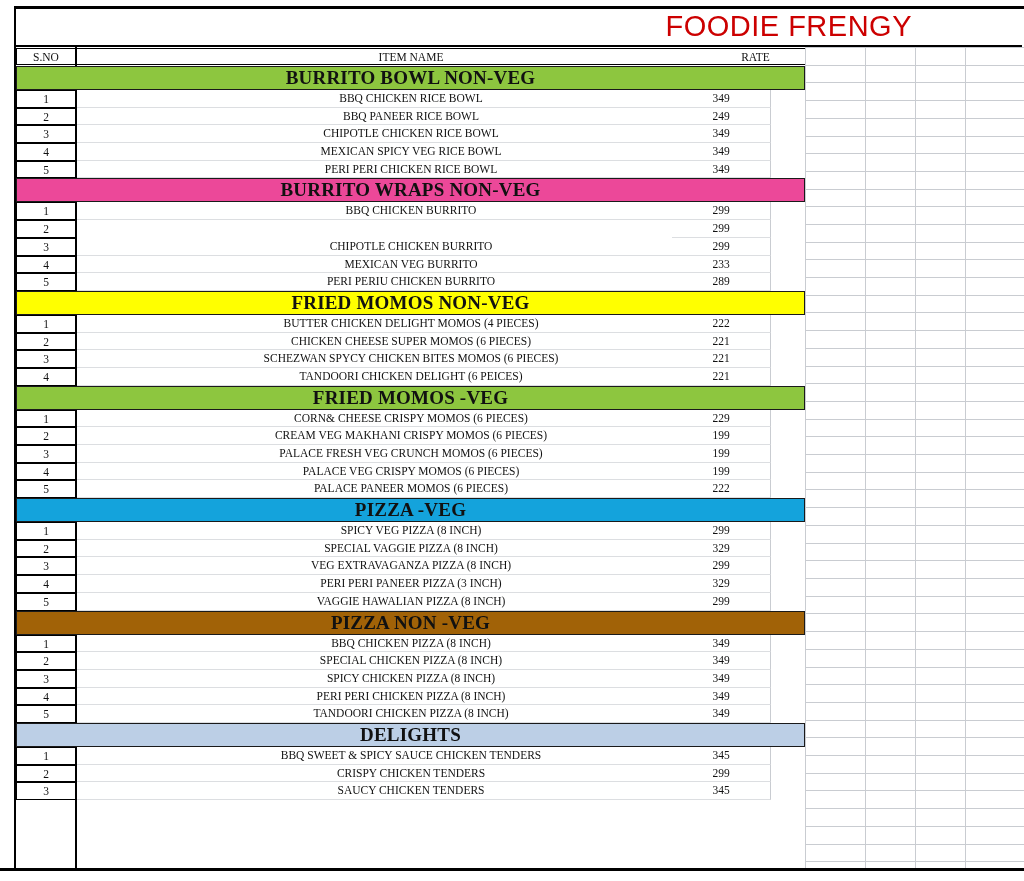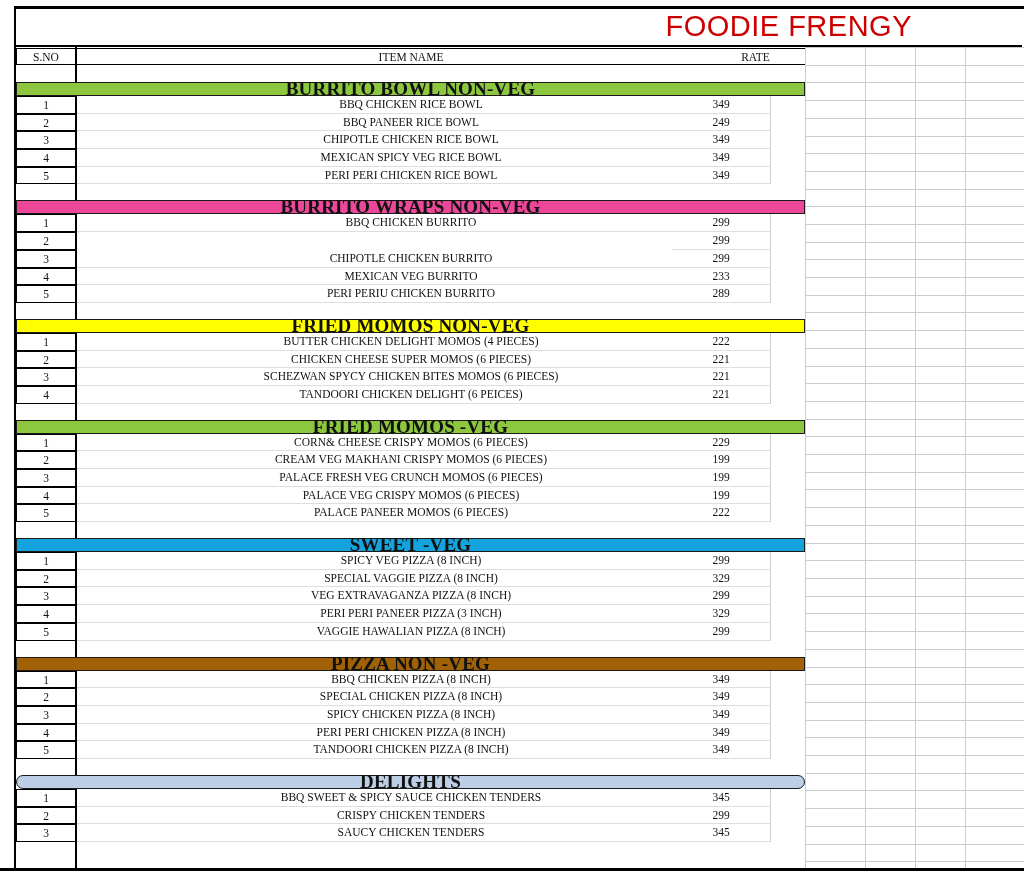--- a/index.html
+++ b/index.html
@@ -112,11 +112,10 @@
   }
   .sec-row {
     position: relative;
-    height: 14px;
+    height: 24px;
     box-sizing: border-box;
     border: 1.5px solid #1a1a1a;
     margin-bottom: 0px;
-    margin-top: 16px;
   }
   .sec-title {
     position: absolute;

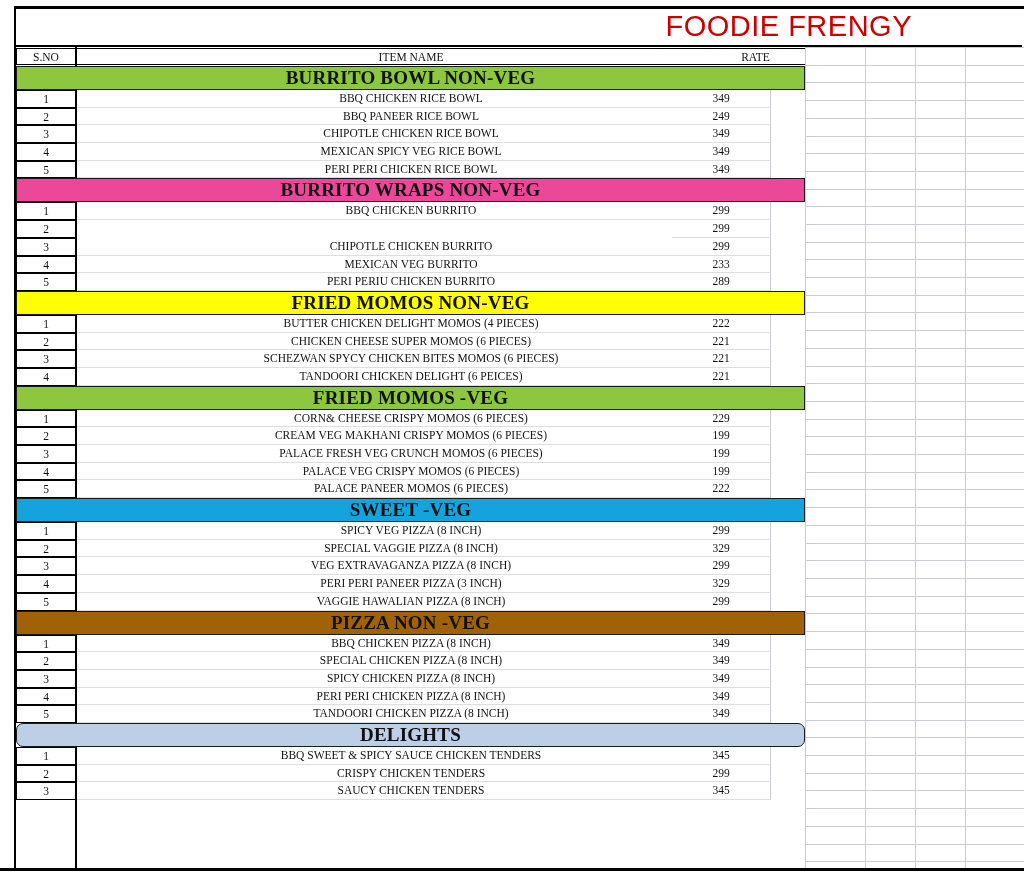--- a/index.html
+++ b/index.html
@@ -347,7 +347,7 @@
         <div class="cell rate">222</div>
       </div>
       <div class="sec-row" style="background: rgb(20, 163, 220);">
-        <div class="sec-title">SWEET -VEG</div>
+        <div class="sec-title">PIZZA -VEG</div>
       </div>
       <div class="item-row">
         <div class="cell sno">1</div>

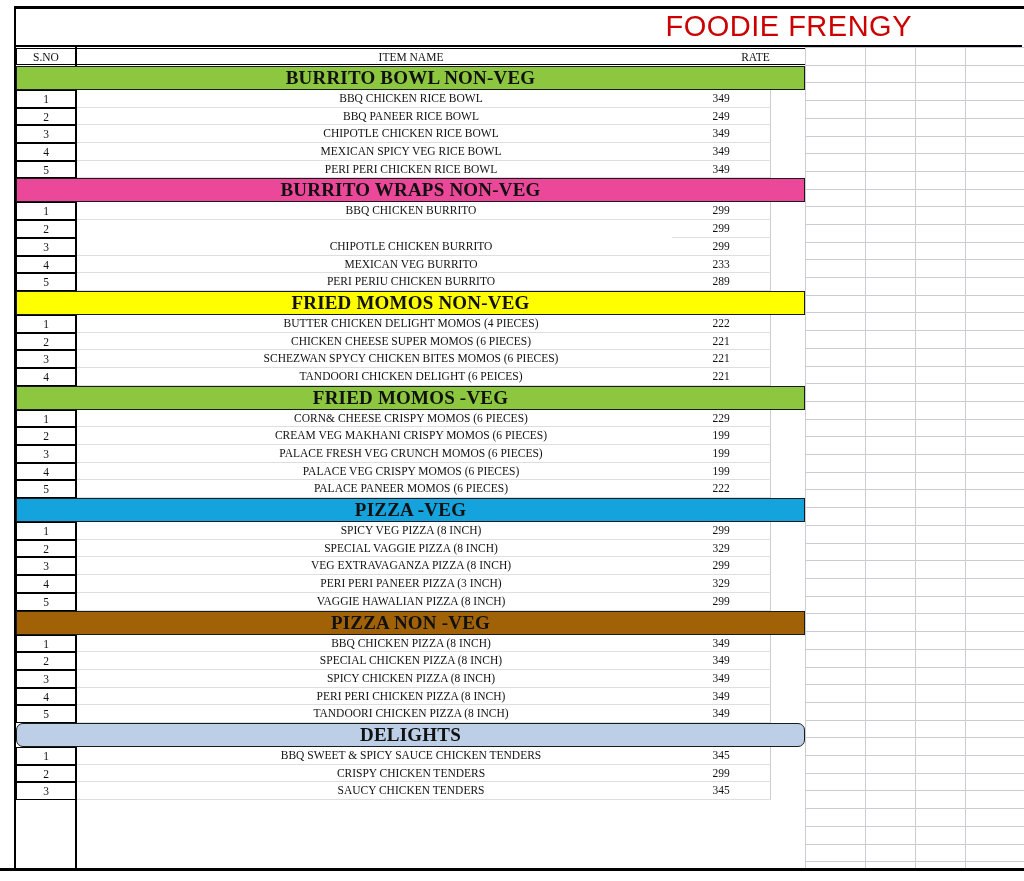--- a/index.html
+++ b/index.html
@@ -402,7 +402,7 @@
         <div class="cell item">TANDOORI CHICKEN PIZZA (8 INCH)</div>
         <div class="cell rate">349</div>
       </div>
-      <div class="sec-row" style="background: rgb(188, 207, 230); border-radius: 7px;">
+      <div class="sec-row" style="background: rgb(188, 207, 230);">
         <div class="sec-title">DELIGHTS</div>
       </div>
       <div class="item-row">

